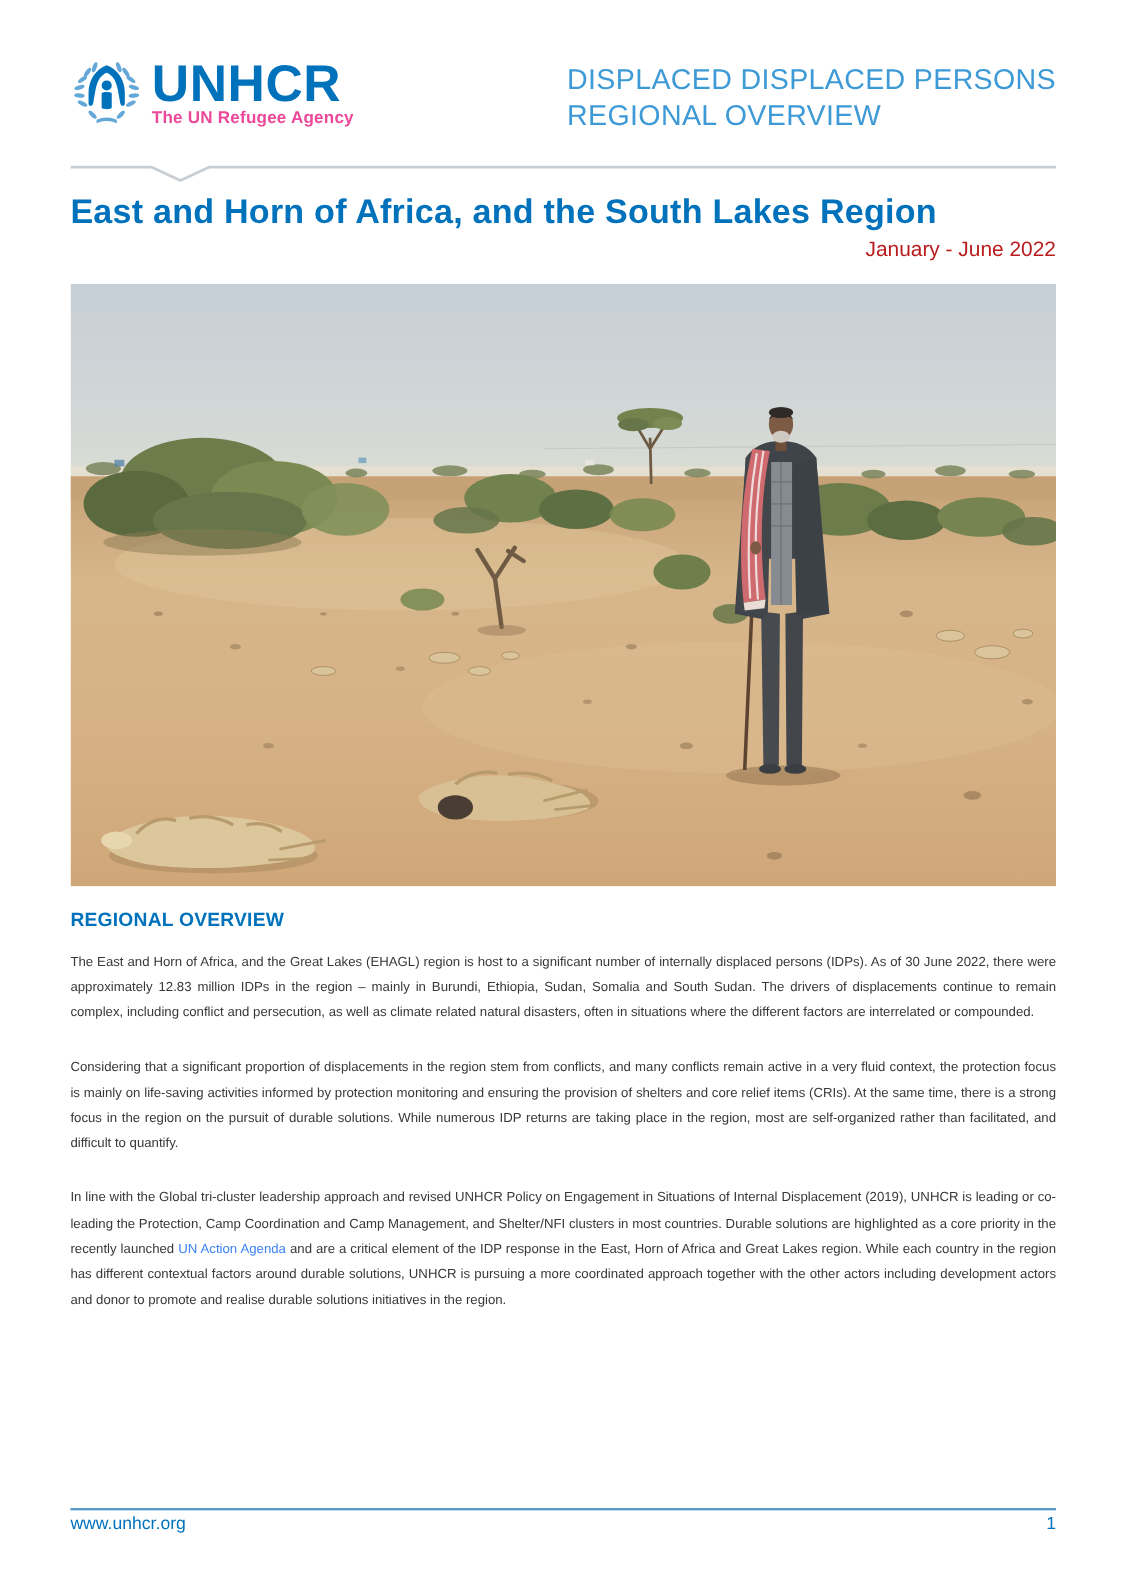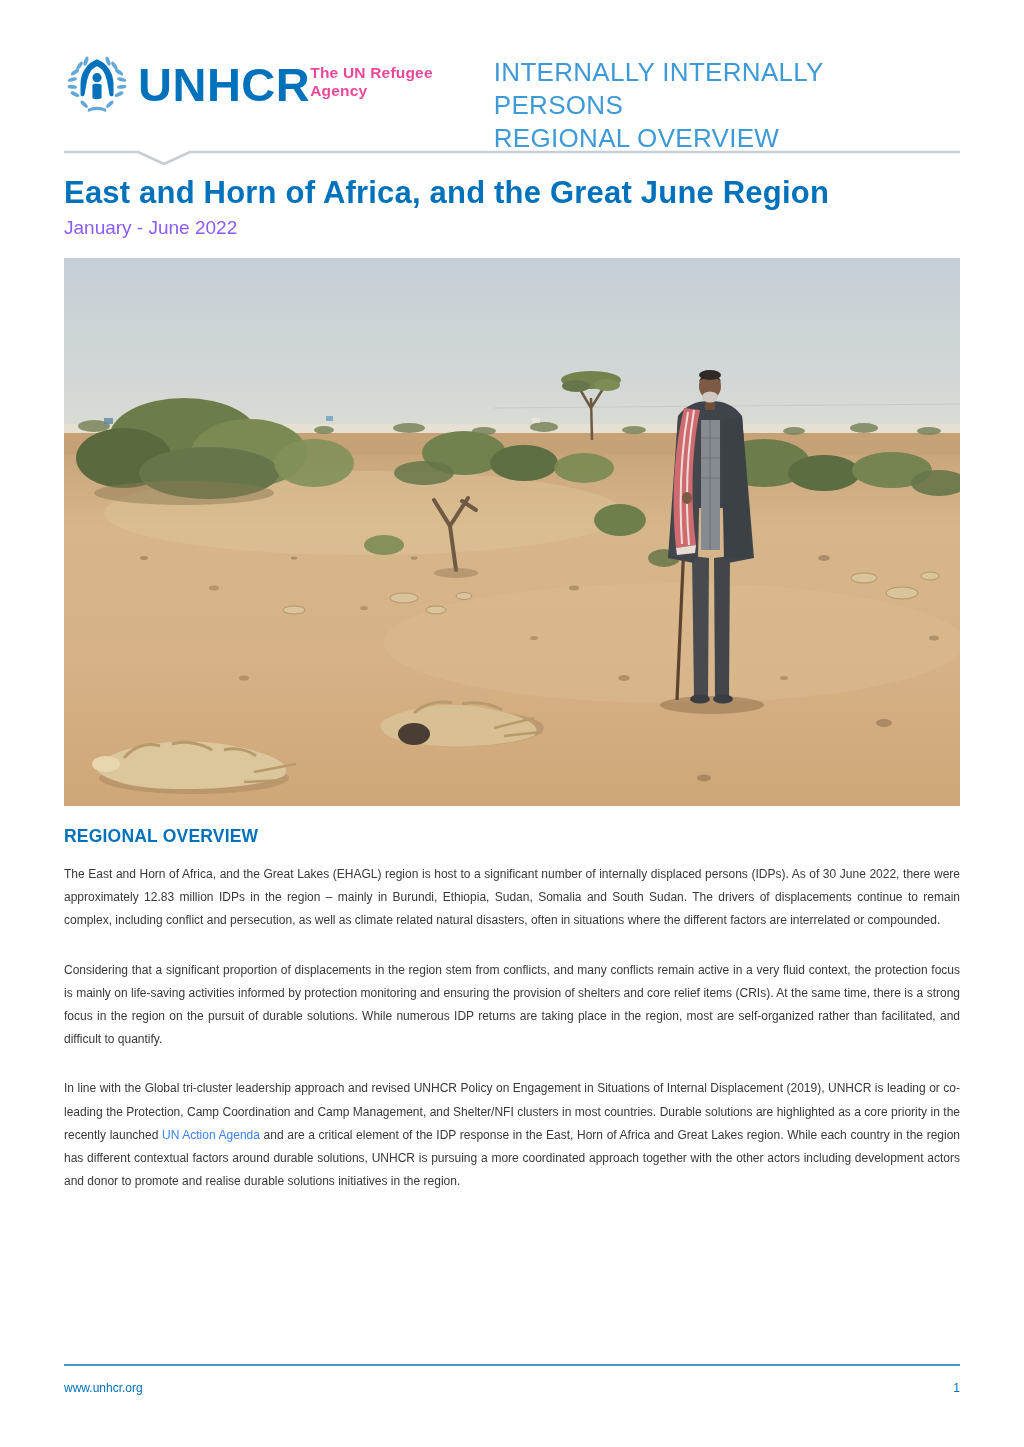--- a/index.html
+++ b/index.html
@@ -17,7 +17,7 @@
   .header-row { display: flex; justify-content: space-between; align-items: flex-start; height: 72px; }
   .brand { display: flex; align-items: center; gap: 8px; }
   .emblem { width: 66px; height: 66px; display: inline-block; }
-  .brand-text { display: flex; flex-direction: row; }
+  .brand-text { display: flex; flex-direction: column; }
   .brand-name { font-size: 47px; font-weight: bold; color: #0072BC; letter-spacing: 0.5px; line-height: 44px; }
   .brand-tagline { font-size: 15.5px; font-weight: bold; color: #ec4899; margin-top: 1px; letter-spacing: 0.2px; }
   .doc-type { font-size: 26px; color: #3D9AD6; line-height: 33px; margin-top: 4px; text-align: left; letter-spacing: 0.3px; }

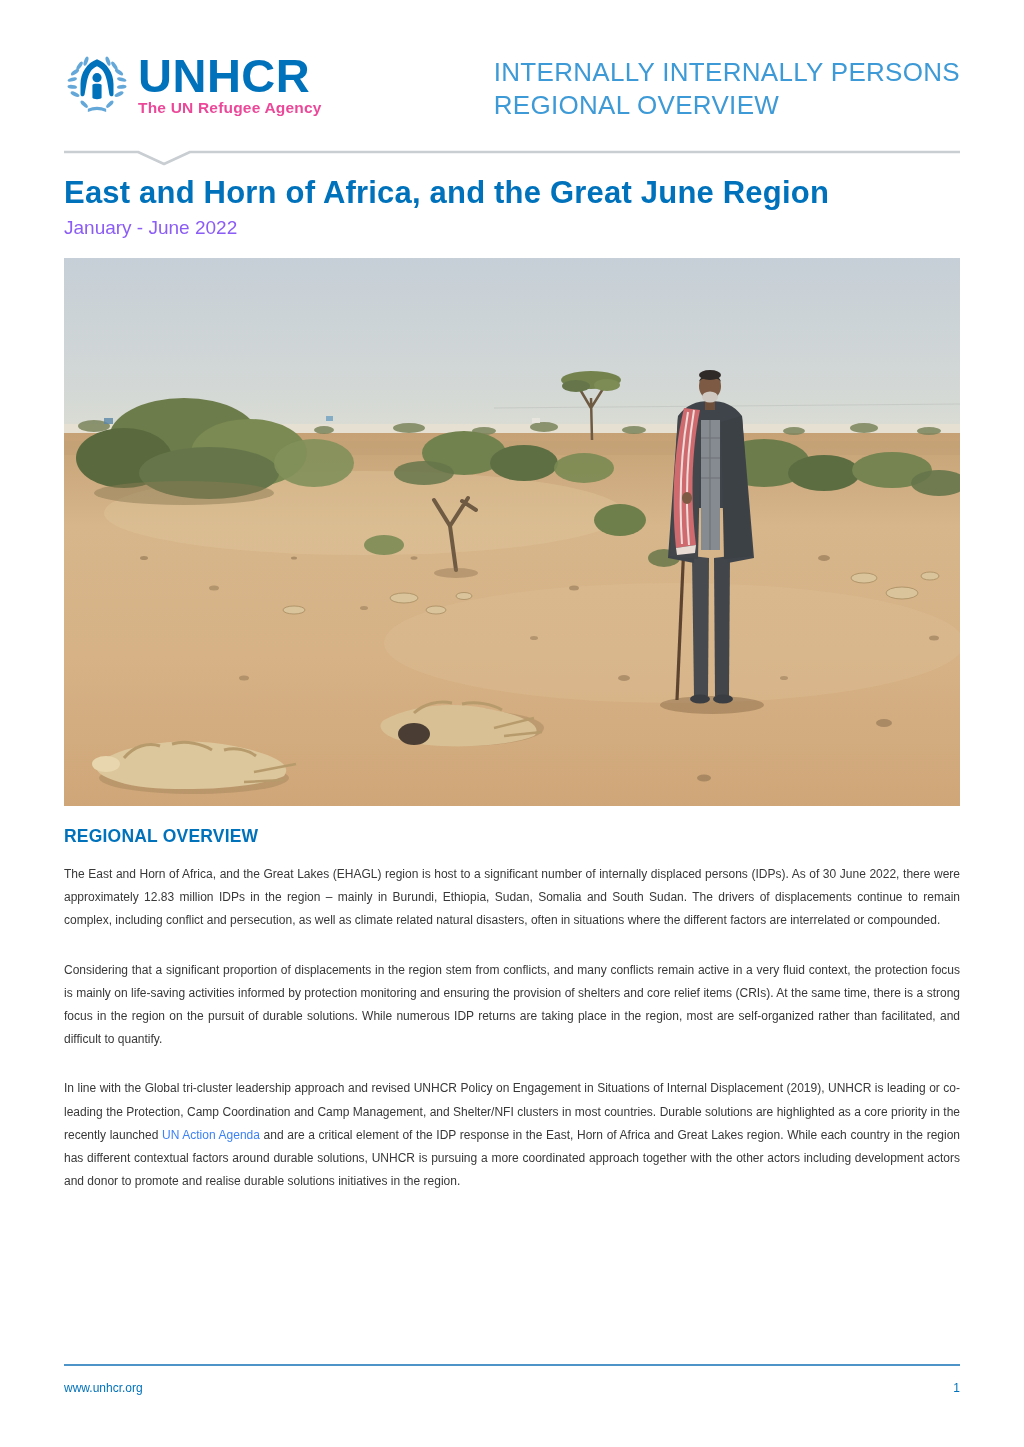--- a/index.html
+++ b/index.html
@@ -92,7 +92,7 @@
       </div>
     </div>
     <div class="doc-type">
-      <div>INTERNALLY INTERNALLY PERSONS</div>
+      <div>DISPLACED DISPLACED PERSONS</div>
       <div>REGIONAL OVERVIEW</div>
     </div>
   </header>

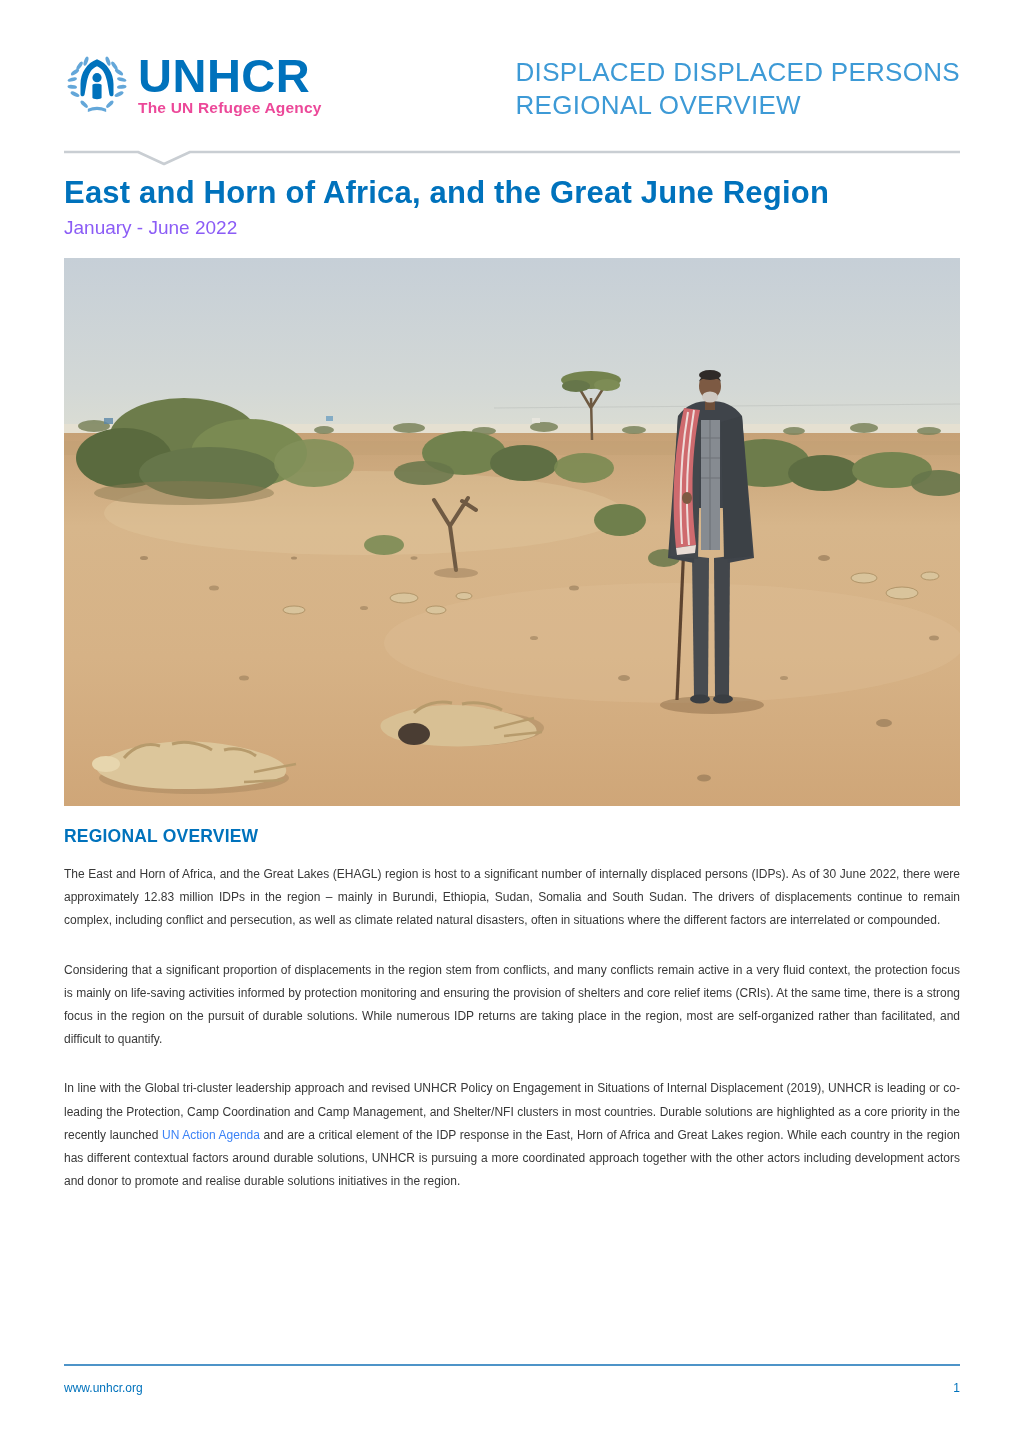--- a/index.html
+++ b/index.html
@@ -103,7 +103,7 @@
     </svg>
   </div>
 
-  <h1 class="title">East and Horn of Africa, and the Great June Region</h1>
+  <h1 class="title">East and Horn of Africa, and the South Lakes Region</h1>
   <div class="subtitle">January - June 2022</div>
 
   <figure class="photo-fig">

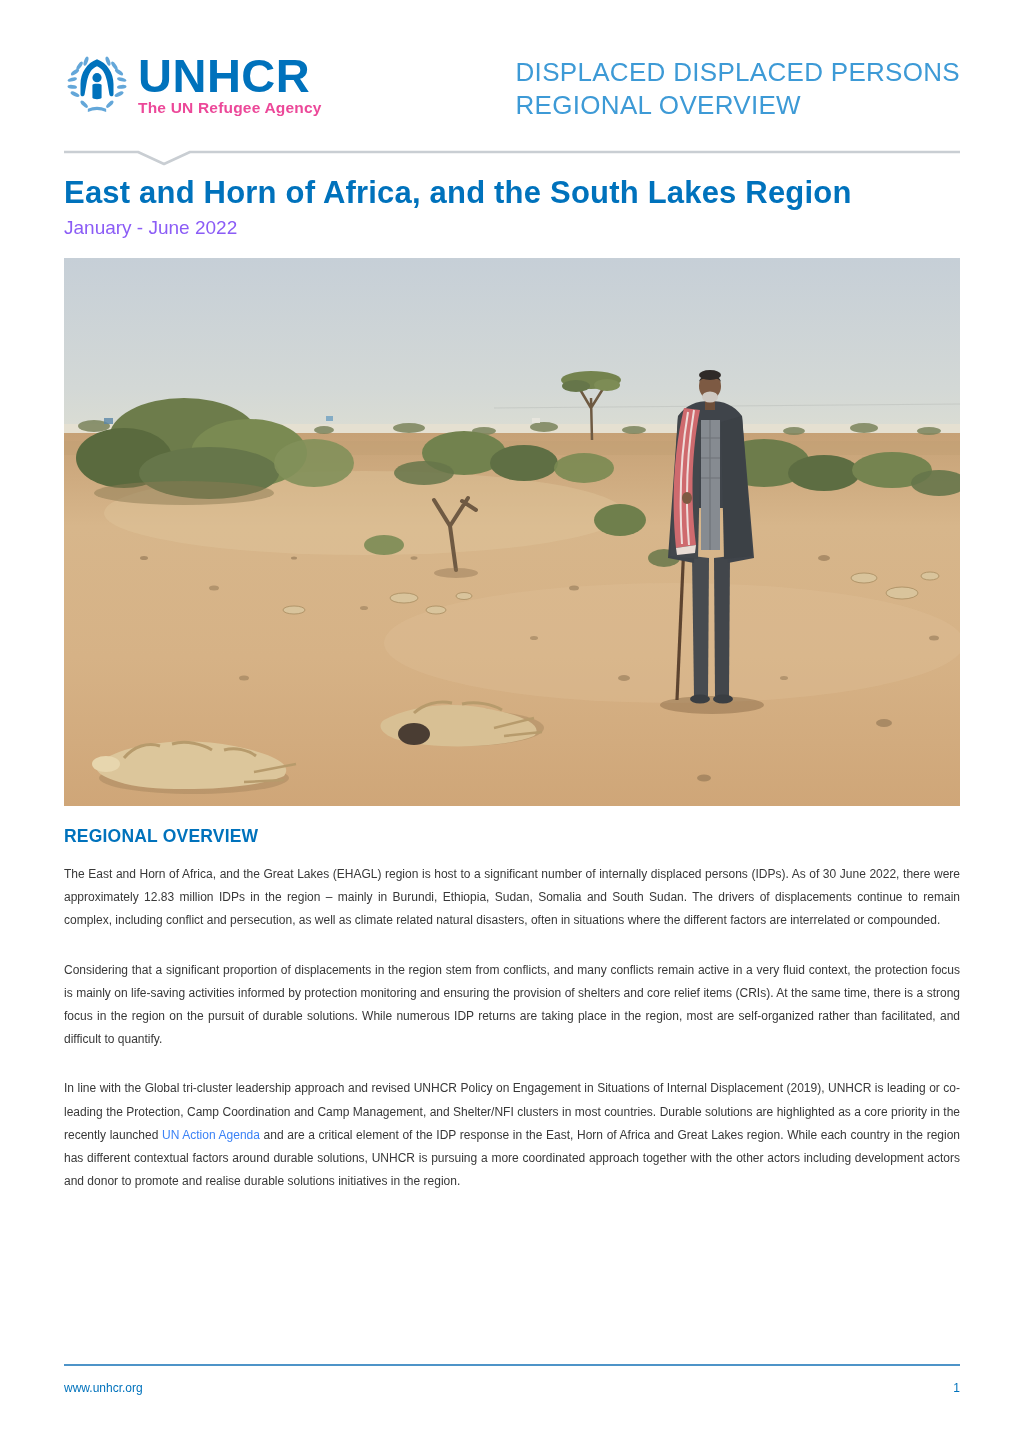--- a/index.html
+++ b/index.html
@@ -28,7 +28,7 @@
 
   
   .title { font-size: 31px; font-weight: bold; color: #0072BC; margin: 8px 0 0 0; line-height: 38px; letter-spacing: 0.2px; }
-  .subtitle { text-align: left; font-size: 19px; color: #8b5cf6; margin-top: 5px; }
+  .subtitle { text-align: right; font-size: 19px; color: #b91c1c; margin-top: 5px; }
 
   
   .photo-fig { margin: 19px 0 0 0; }

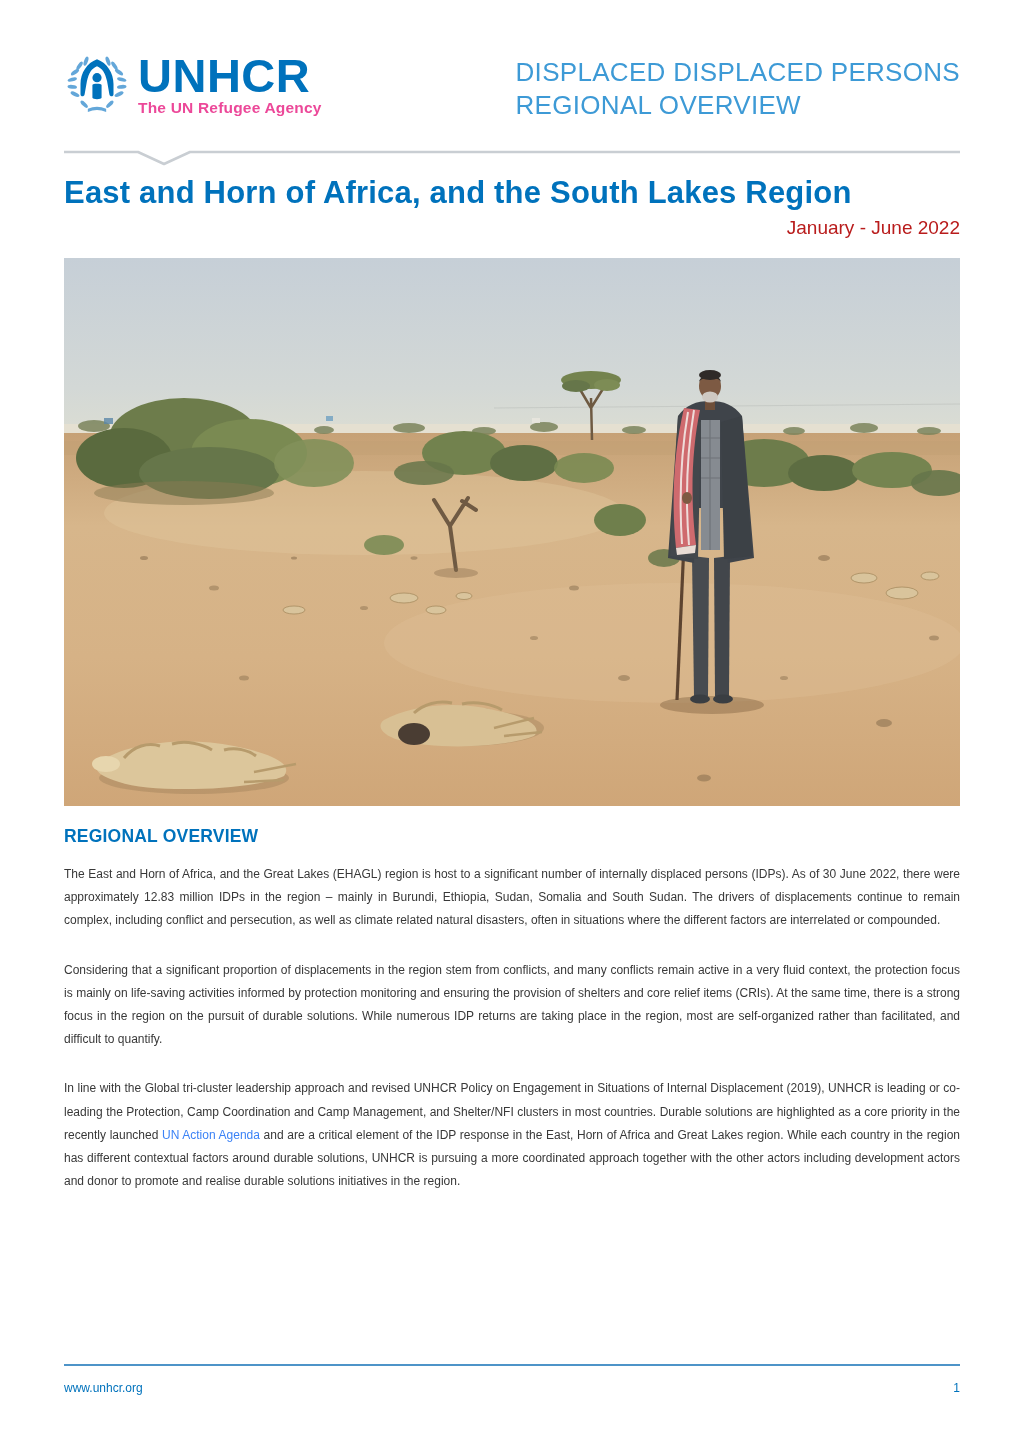--- a/index.html
+++ b/index.html
@@ -46,9 +46,9 @@
   .footer {
     position: absolute; left: 64px; right: 64px; bottom: 52px;
     border-top: 2px solid #4E94C8;
-    padding-top: 15px;
+    padding-top: 4px;
     display: flex; justify-content: space-between; align-items: baseline;
-    font-size: 12px;
+    font-size: 16px;
   }
   .footer-link { color: #0072BC; text-decoration: none; }
   .page-number { color: #0072BC; }

